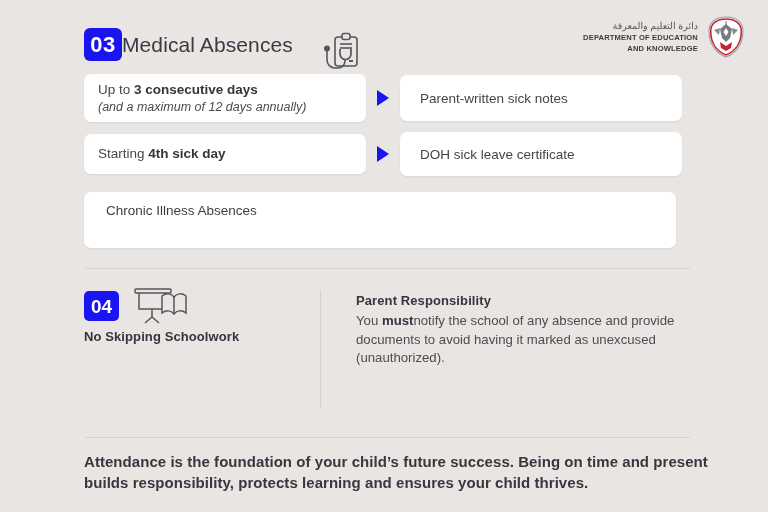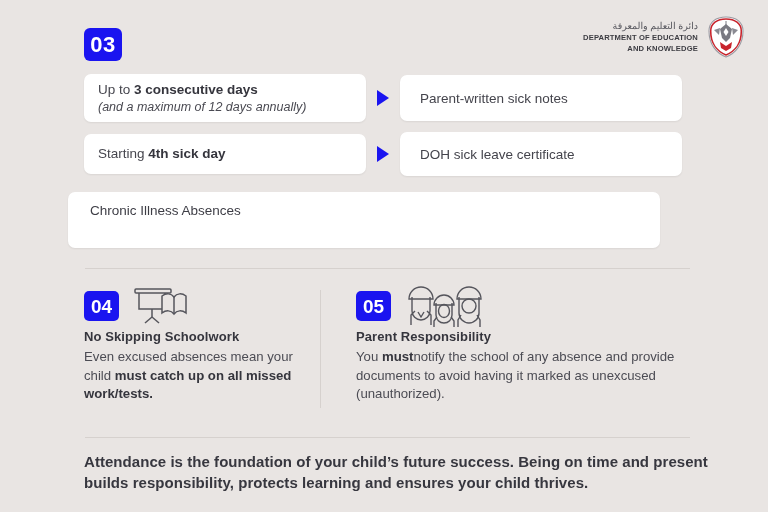--- a/index.html
+++ b/index.html
@@ -23,9 +23,7 @@
     left: 84px;
     top: 28px;
     display: flex;
-    align-items: flex-start;
-    gap: 14px;
-    flex-direction: column;
+    align-items: center;
   }
 
   .badge {

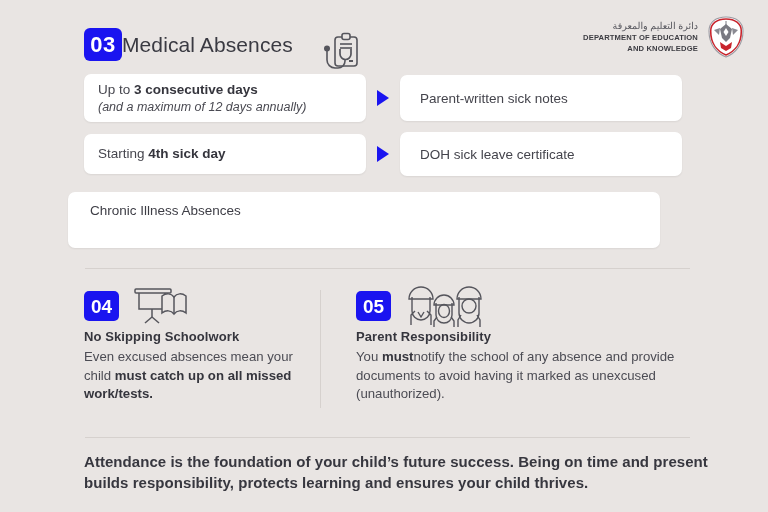--- a/index.html
+++ b/index.html
@@ -162,7 +162,7 @@
   
   .chronic {
     position: absolute;
-    left: 68px;
+    left: 84px;
     top: 192px;
     width: 592px;
     height: 56px;

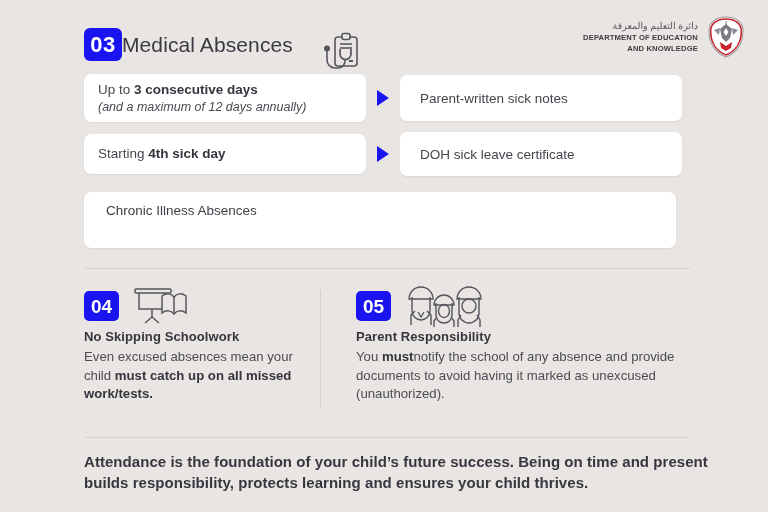--- a/index.html
+++ b/index.html
@@ -364,25 +364,6 @@
 </div>
 
 <div class="sec sec-05">
-  <div class="sec-head">
-    <div class="sec-badge">05</div>
-    <span>
-      <svg width="86" height="42" viewBox="0 0 86 42" fill="none" stroke="#55555c" stroke-width="1.4">
-        <path d="M6 14 a12 12 0 0 1 24 0 z" fill="#e9e5e3"></path>
-        <path d="M9 12 v14 a9 9 0 0 0 18 0 v-14"></path>
-        <path d="M12 26 l-4 4 v10 M24 26 l4 4 v10"></path>
-        <path d="M15 27 l3 5 l3 -5"></path>
-        <path d="M31 20 a10 10 0 0 1 20 0 z" fill="#e9e5e3"></path>
-        <path d="M33 18 v12 a8 8 0 0 0 16 0 v-12"></path>
-        <ellipse cx="41" cy="26" rx="5.5" ry="6.5"></ellipse>
-        <path d="M34 32 l-3 4 v6 M48 32 l3 4 v6"></path>
-        <path d="M54 14 a12 12 0 0 1 24 0 z" fill="#e9e5e3"></path>
-        <path d="M56 12 v16 a10 10 0 0 0 20 0 v-16"></path>
-        <circle cx="66" cy="21" r="7"></circle>
-        <path d="M58 30 l-3 5 v7 M74 30 l3 5 v7"></path>
-      </svg>
-    </span>
-  </div>
   <div class="sec-title">Parent Responsibility</div>
   <div class="sec-body"><span>You </span><b>must</b><span>notify the school of any absence and provide documents to avoid having it marked as unexcused (unauthorized).</span></div>
 </div>

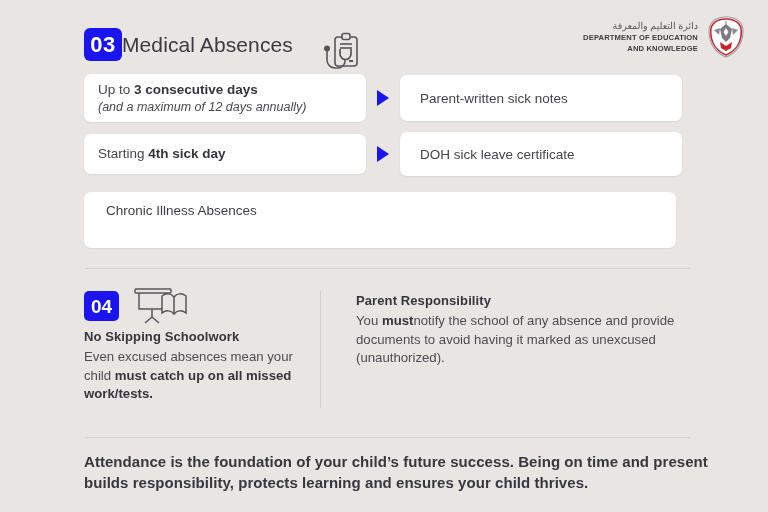--- a/index.html
+++ b/index.html
@@ -360,7 +360,6 @@
     </span>
   </div>
   <div class="sec-title">No Skipping Schoolwork</div>
-  <div class="sec-body"><span>Even excused absences mean your child </span><b>must catch up on all missed work/tests.</b></div>
 </div>
 
 <div class="sec sec-05">

